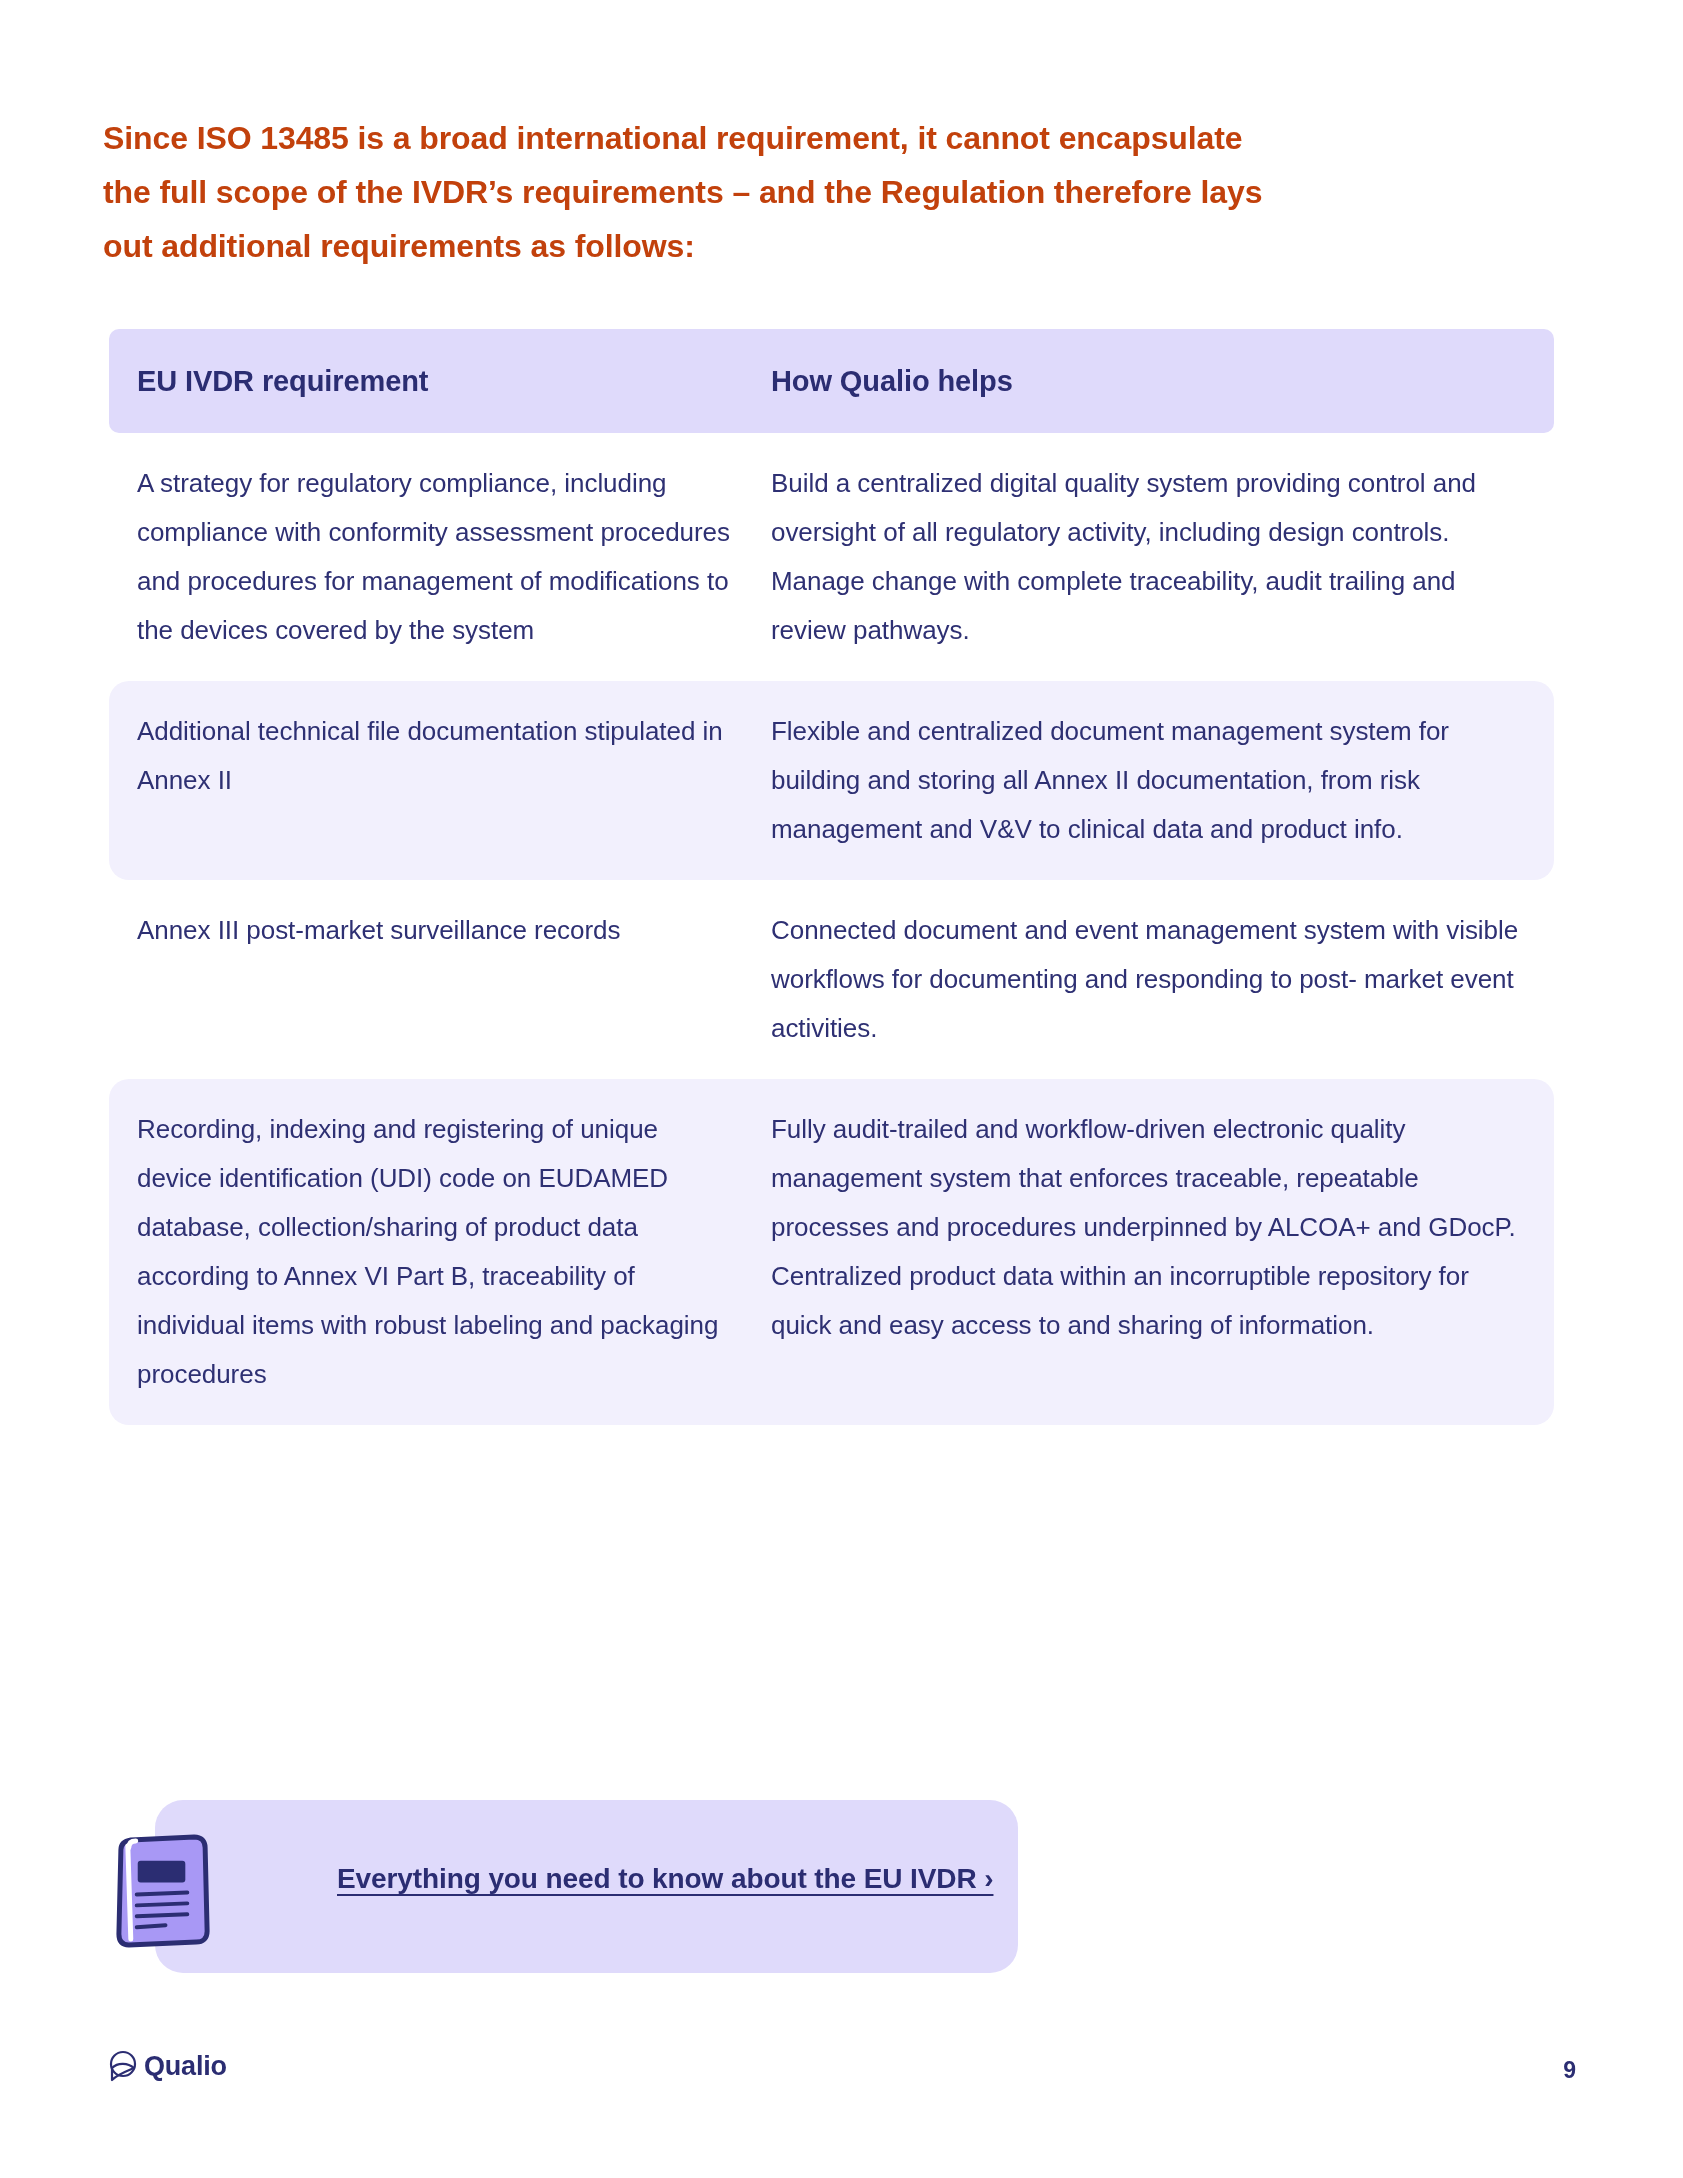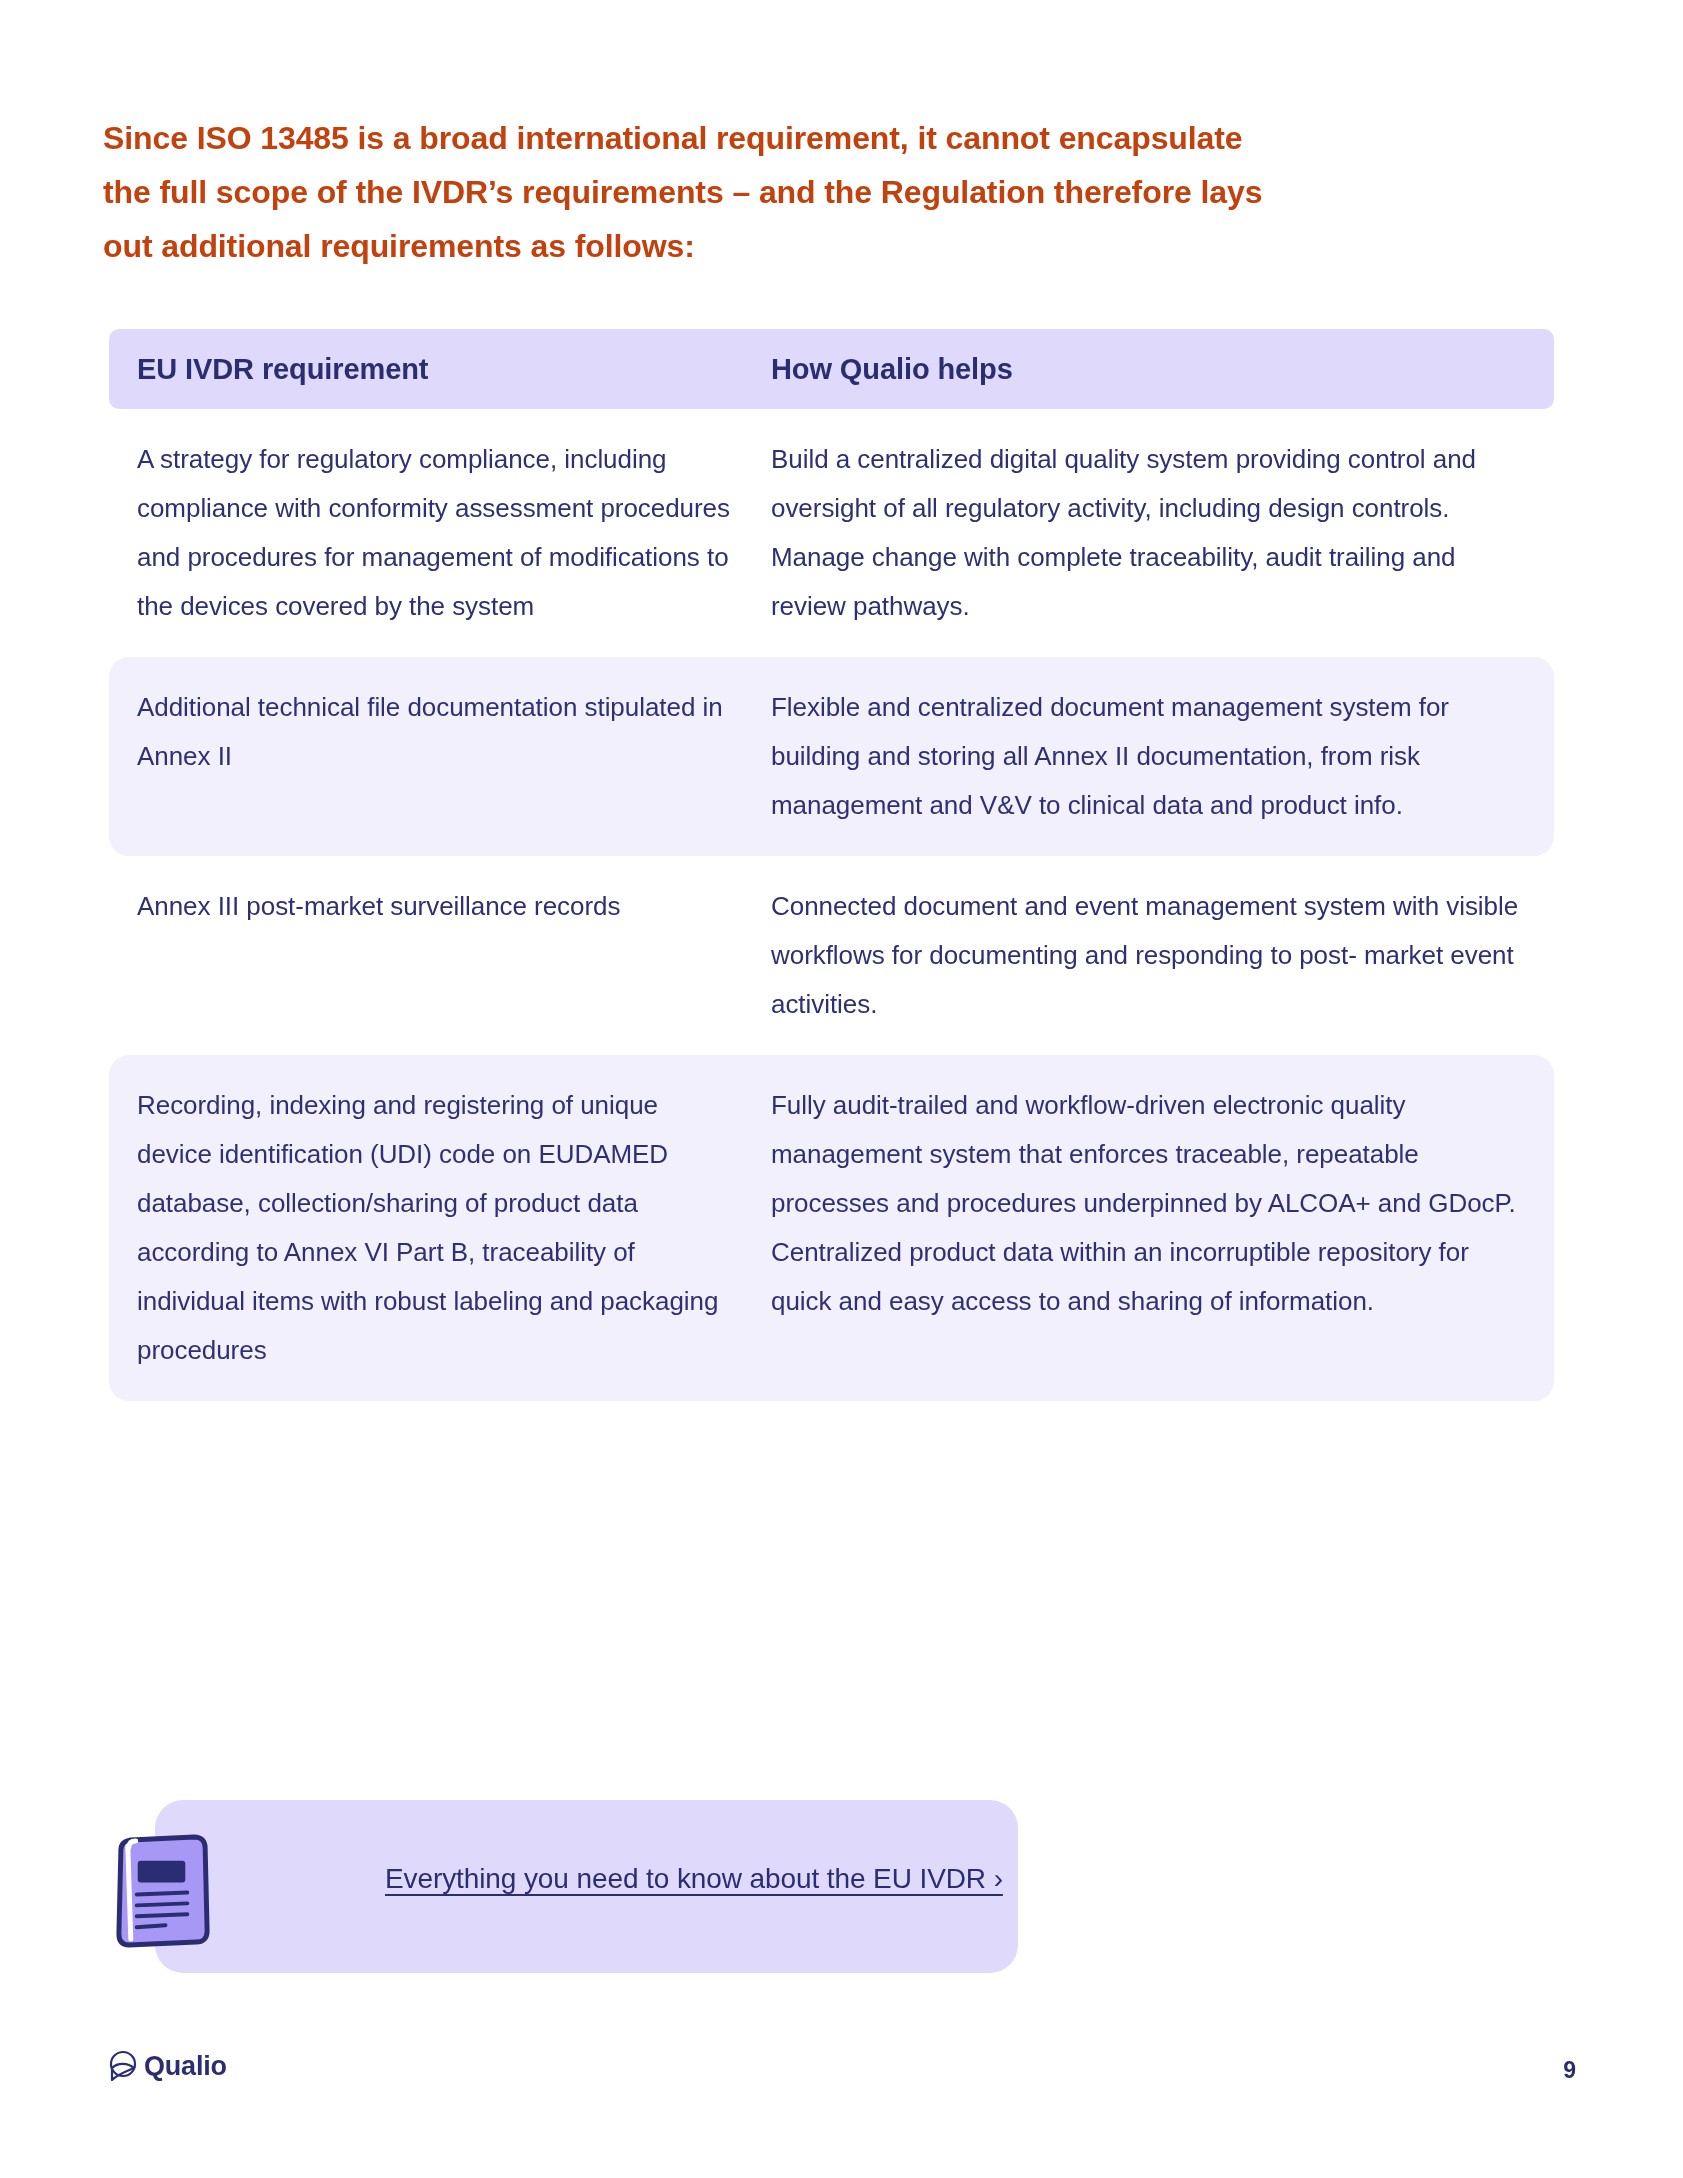--- a/index.html
+++ b/index.html
@@ -51,7 +51,7 @@
   }
   .trow.header {
     background: #dfdafb;
-    height: 80px;
+    height: 104px;
     align-items: center;
     padding: 0 28px;
   }

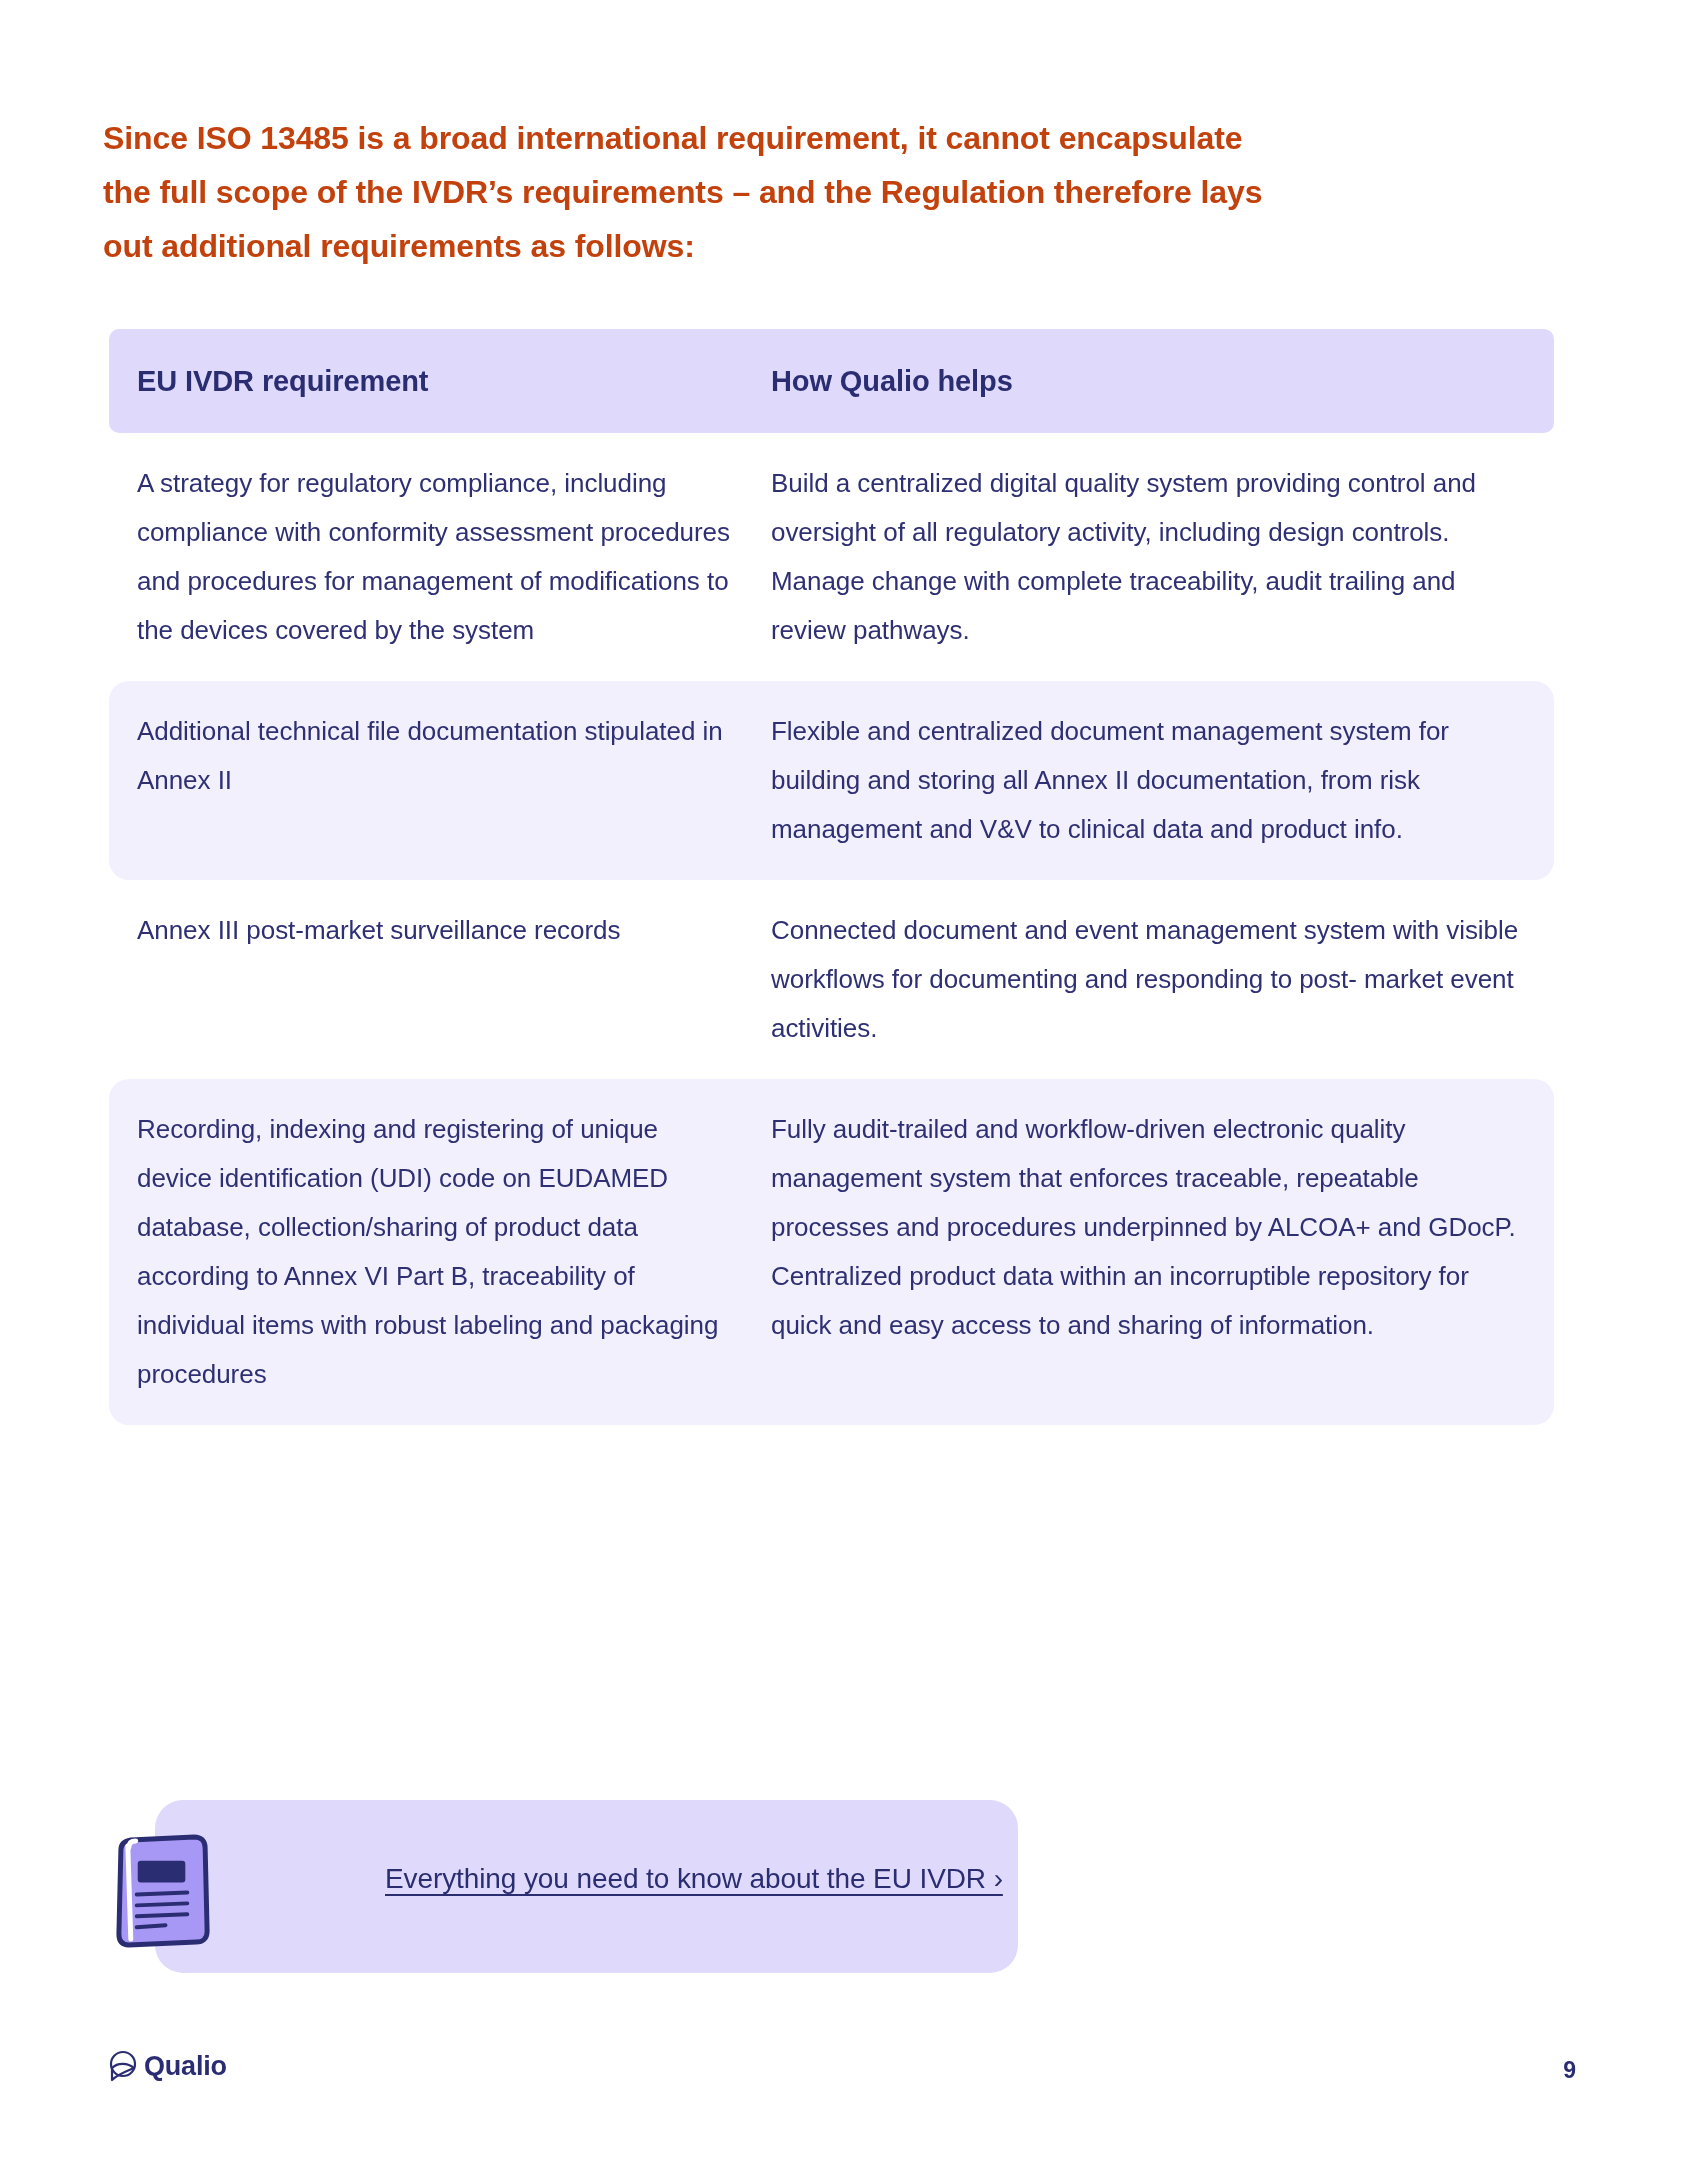--- a/index.html
+++ b/index.html
@@ -123,14 +123,13 @@
     left: 230px;
     top: 63px;
     font-size: 28px;
-    font-weight: 400;
+    font-weight: 700;
     color: #2b2d72;
     text-decoration: underline;
     text-underline-offset: 6px;
     letter-spacing: -0.1px;
     white-space: nowrap;
     cursor: pointer;
-    margin-left: 48px;
   }
 
   

